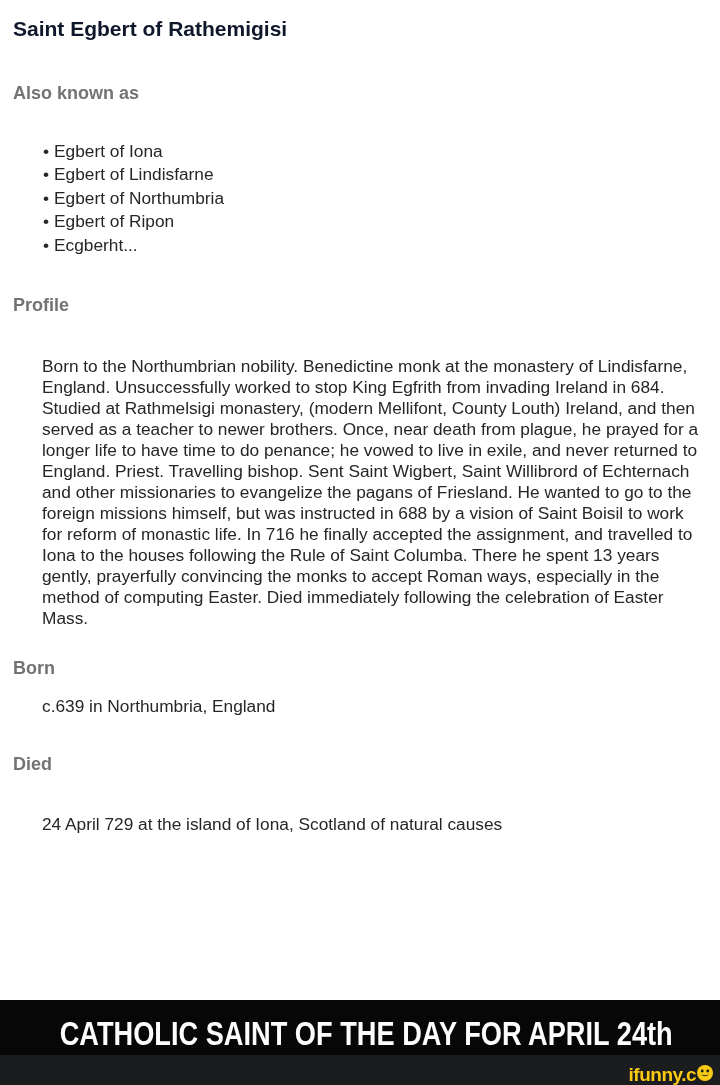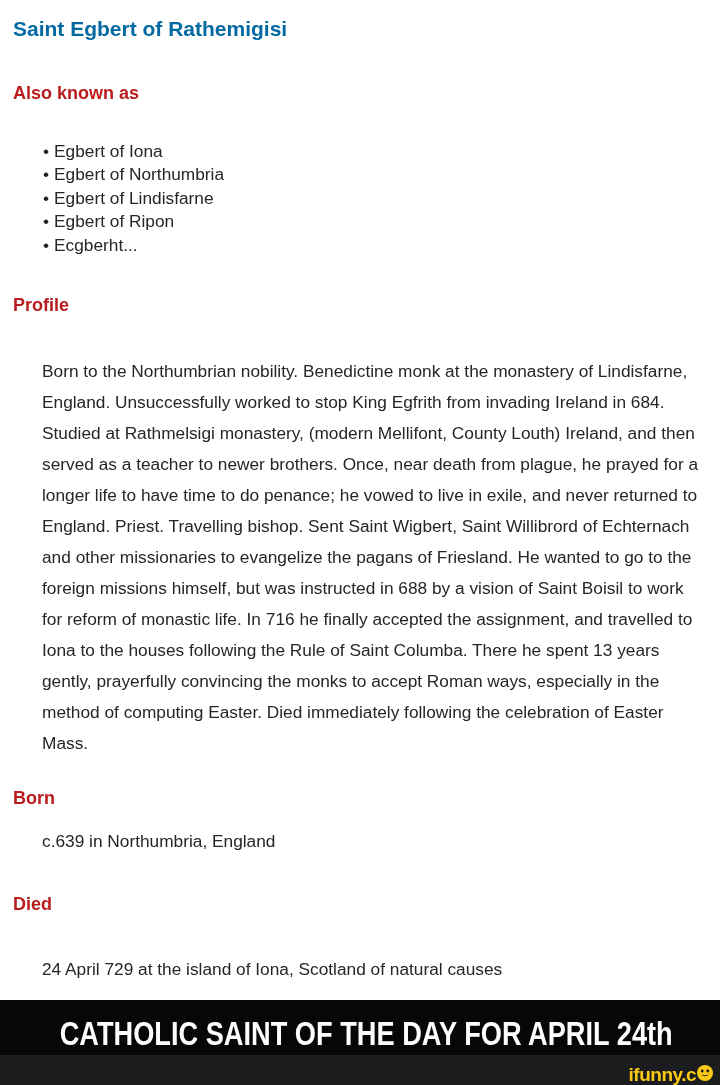--- a/index.html
+++ b/index.html
@@ -19,7 +19,7 @@
     font-size: 21px;
     line-height: 26px;
     font-weight: bold;
-    color: #0369a1;
+    color: #0f172a;
   }
   h2.section-heading {
     margin-left: 13px;

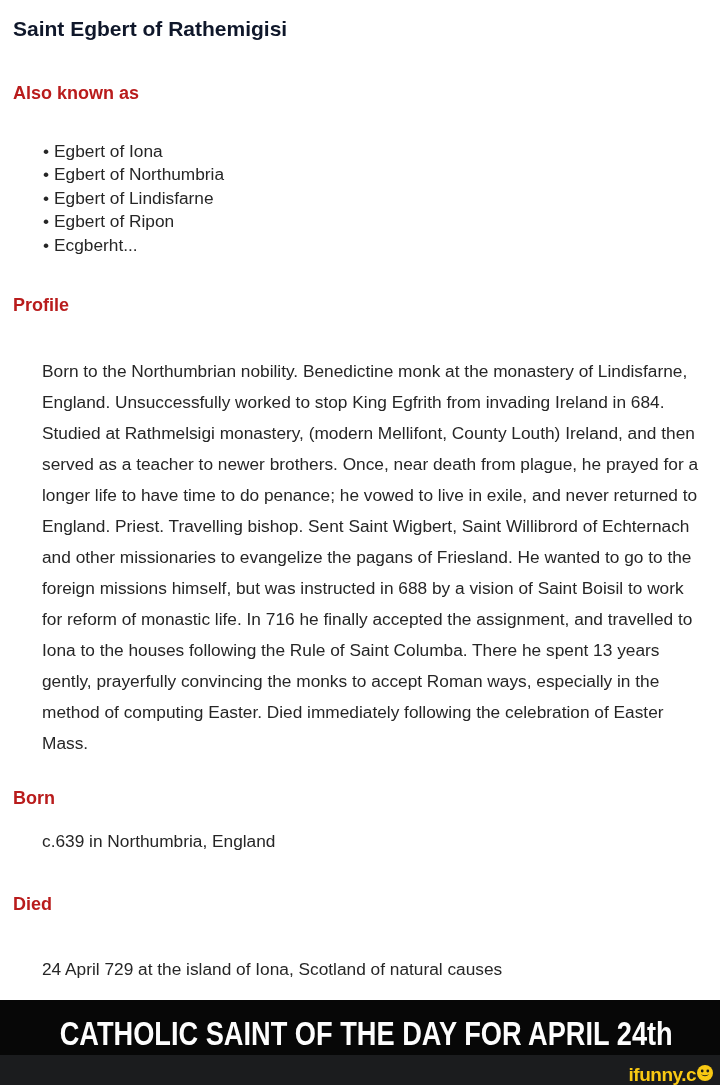--- a/index.html
+++ b/index.html
@@ -26,7 +26,7 @@
     font-size: 18px;
     line-height: 22px;
     font-weight: bold;
-    color: #b91c1c;
+    color: #737373;
   }
   .h-aka     { margin-top: 40px; }
   .h-profile { margin-top: 37px; }

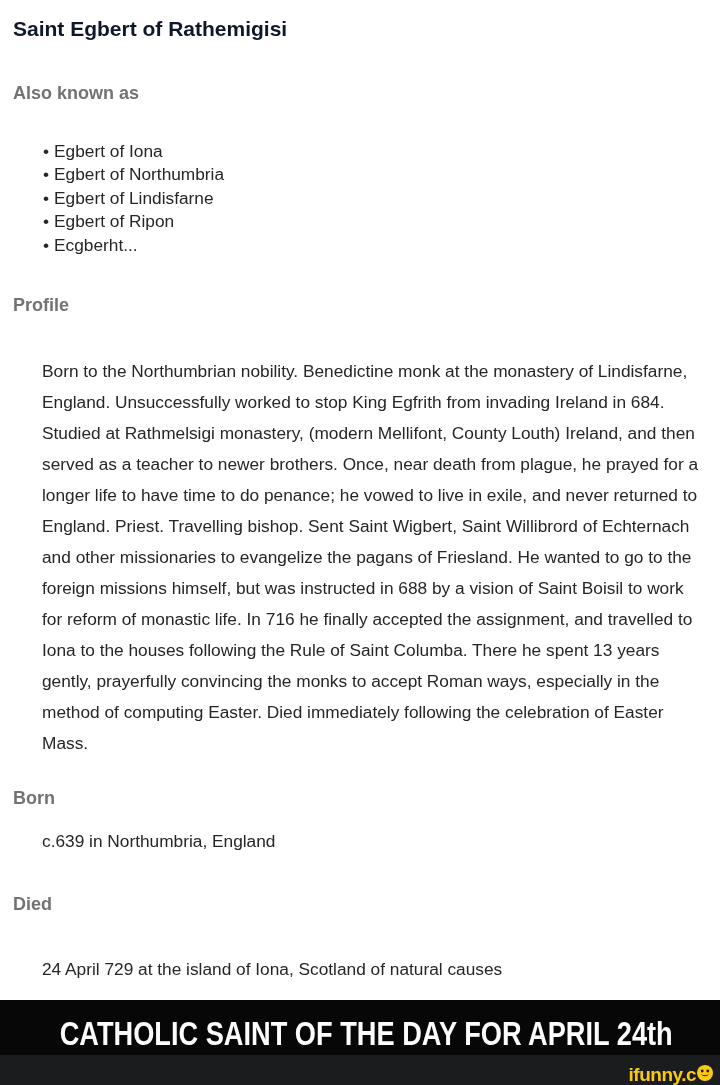--- a/index.html
+++ b/index.html
@@ -121,10 +121,10 @@
         <span class="bullet">•</span><span>Egbert of Iona</span>
       </li>
       <li>
-        <span class="bullet">•</span><span>Egbert of Northumbria</span>
+        <span class="bullet">•</span><span>Egbert of Lindisfarne</span>
       </li>
       <li>
-        <span class="bullet">•</span><span>Egbert of Lindisfarne</span>
+        <span class="bullet">•</span><span>Egbert of Northumbria</span>
       </li>
       <li>
         <span class="bullet">•</span><span>Egbert of Ripon</span>

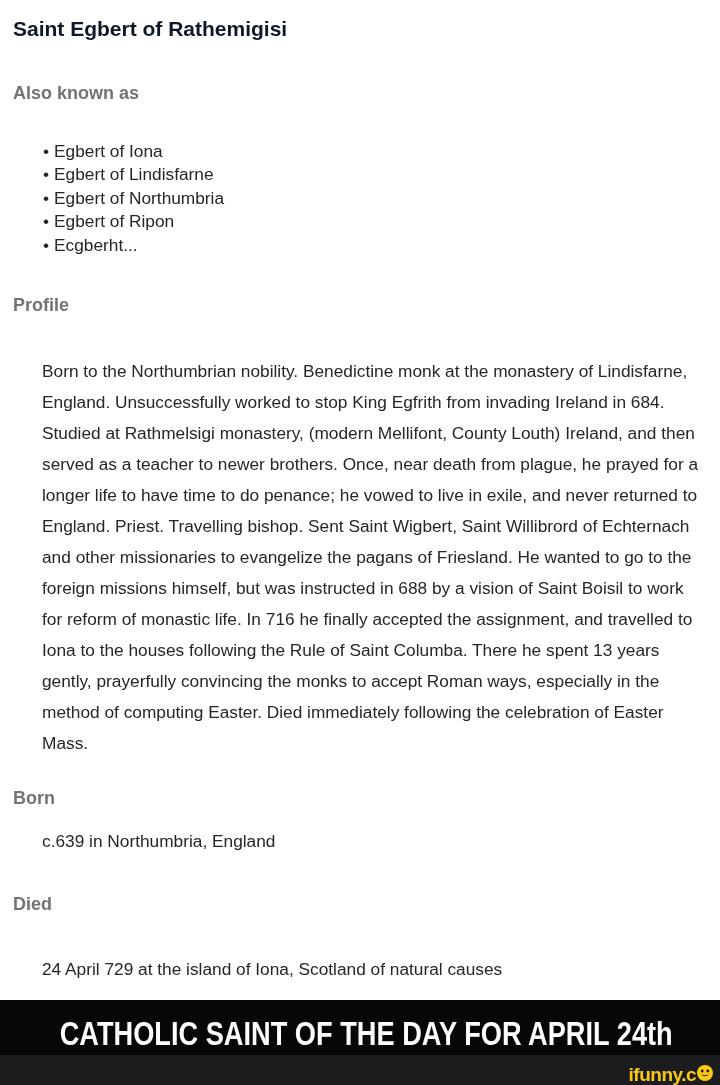--- a/index.html
+++ b/index.html
@@ -45,7 +45,7 @@
     margin-left: 42px;
     margin-right: 13px;
     font-size: 17.3px;
-    line-height: 31px;
+    line-height: 21px;
     color: #262626;
   }
   .p-profile { margin-top: 40px; }

